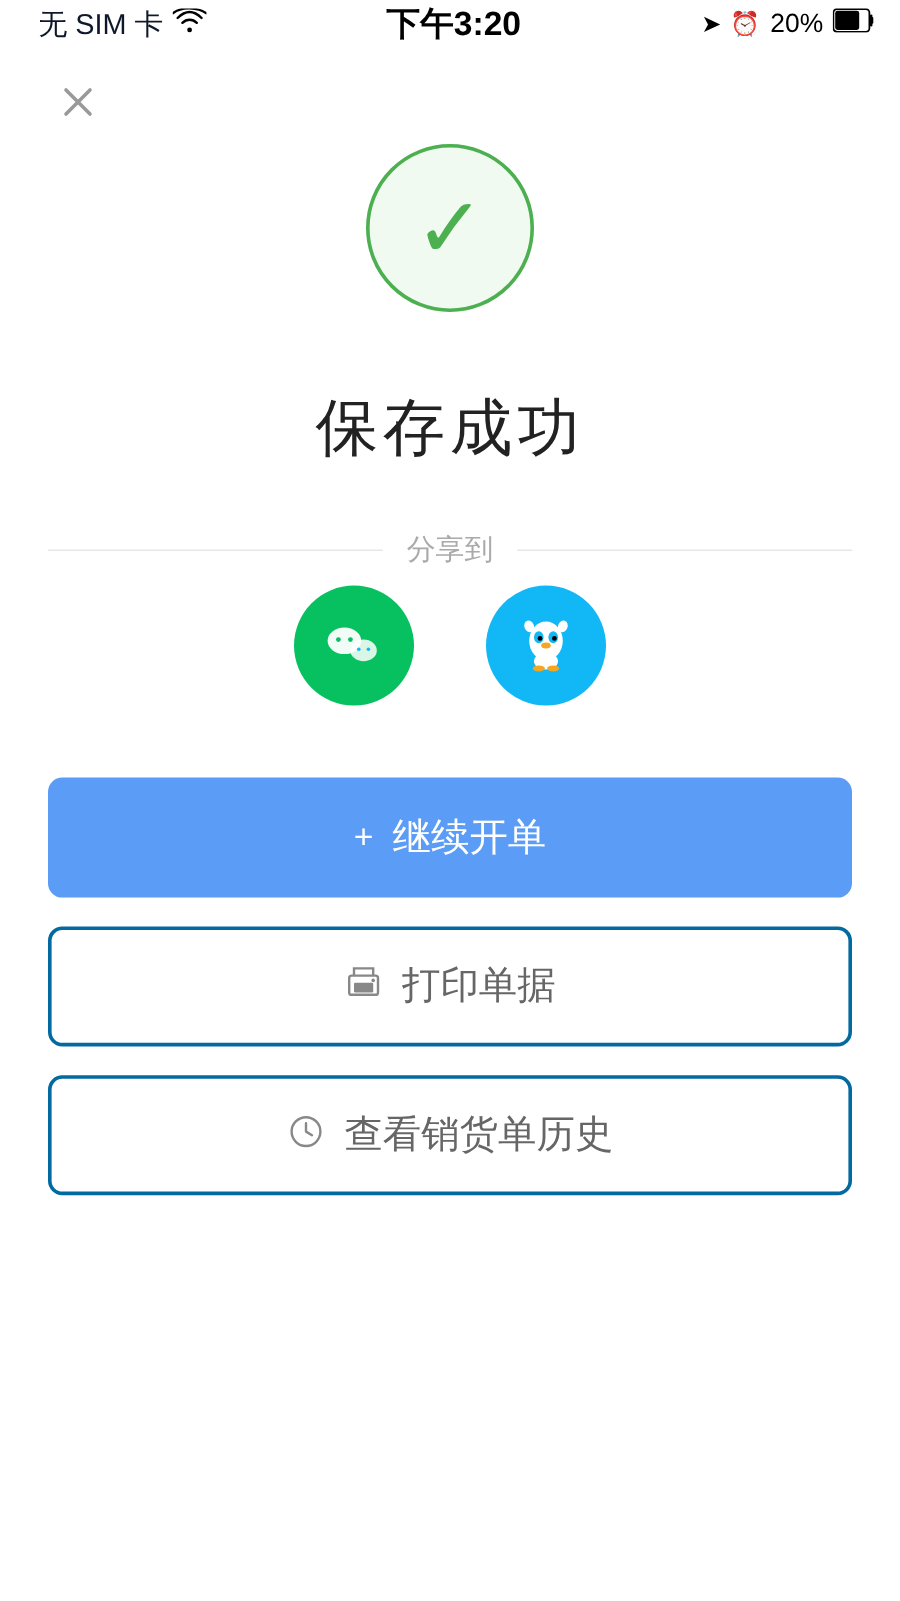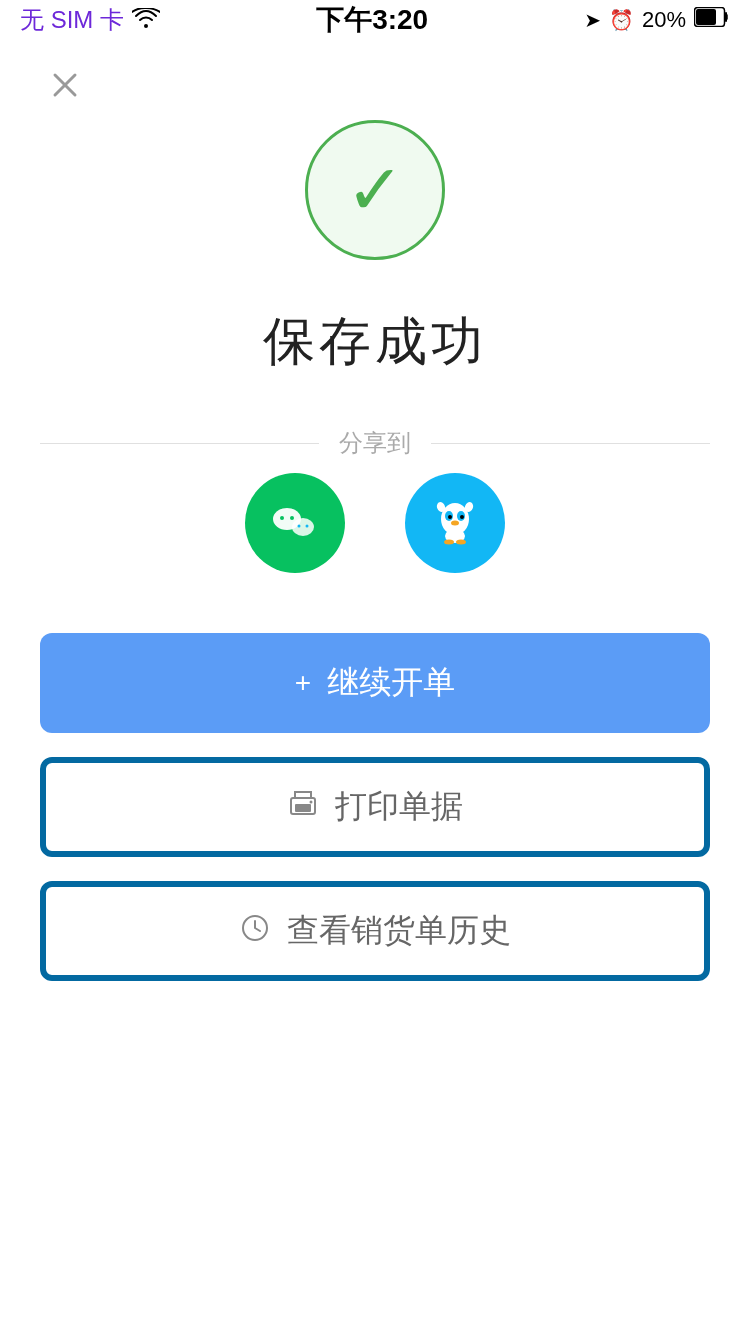--- a/index.html
+++ b/index.html
@@ -29,8 +29,9 @@
       align-items: center;
       gap: 8px;
       font-size: 24px;
-      color: #6d28d9;
+      color: #0f172a;
       font-weight: 500;
+      margin-left: 12px;
     }
     .status-center {
       font-size: 28px;

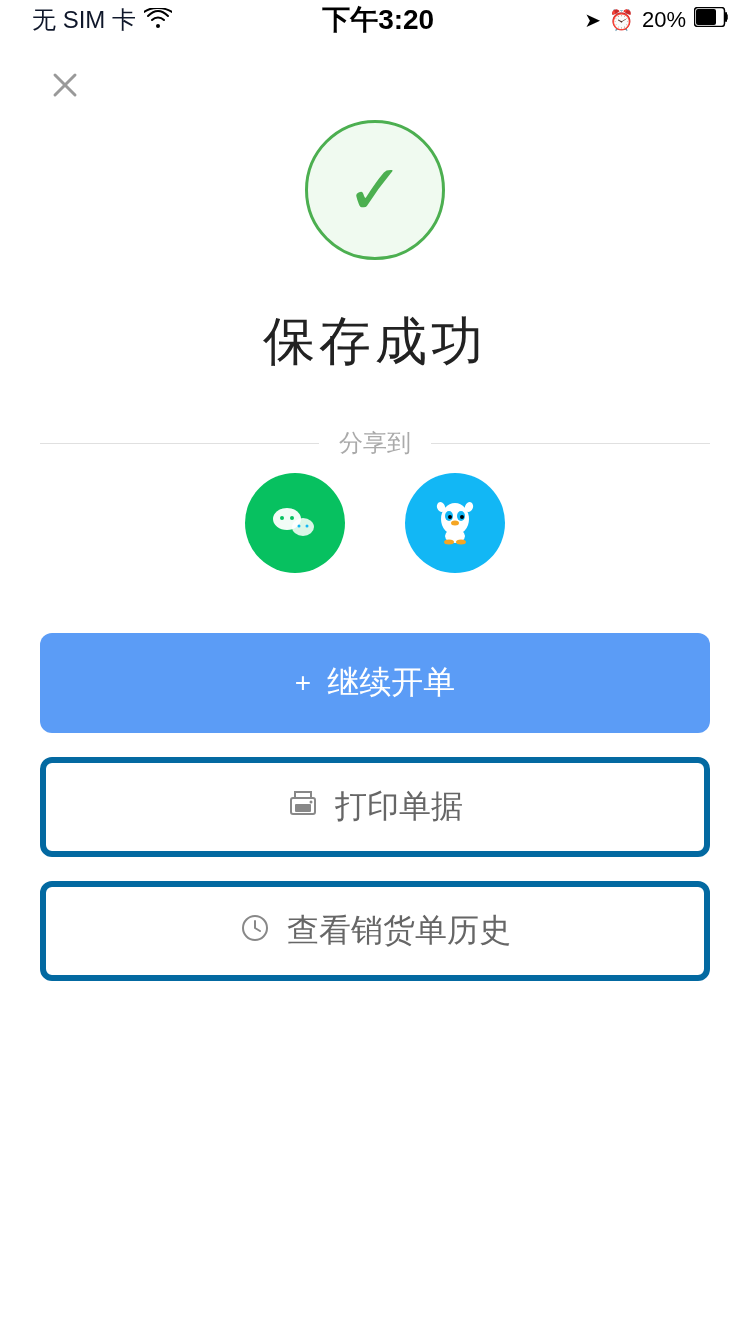--- a/index.html
+++ b/index.html
@@ -96,7 +96,7 @@
       font-size: 52px;
       font-weight: 400;
       color: #222;
-      margin-top: 47px;
+      margin-top: 62px;
       letter-spacing: 4px;
     }
 

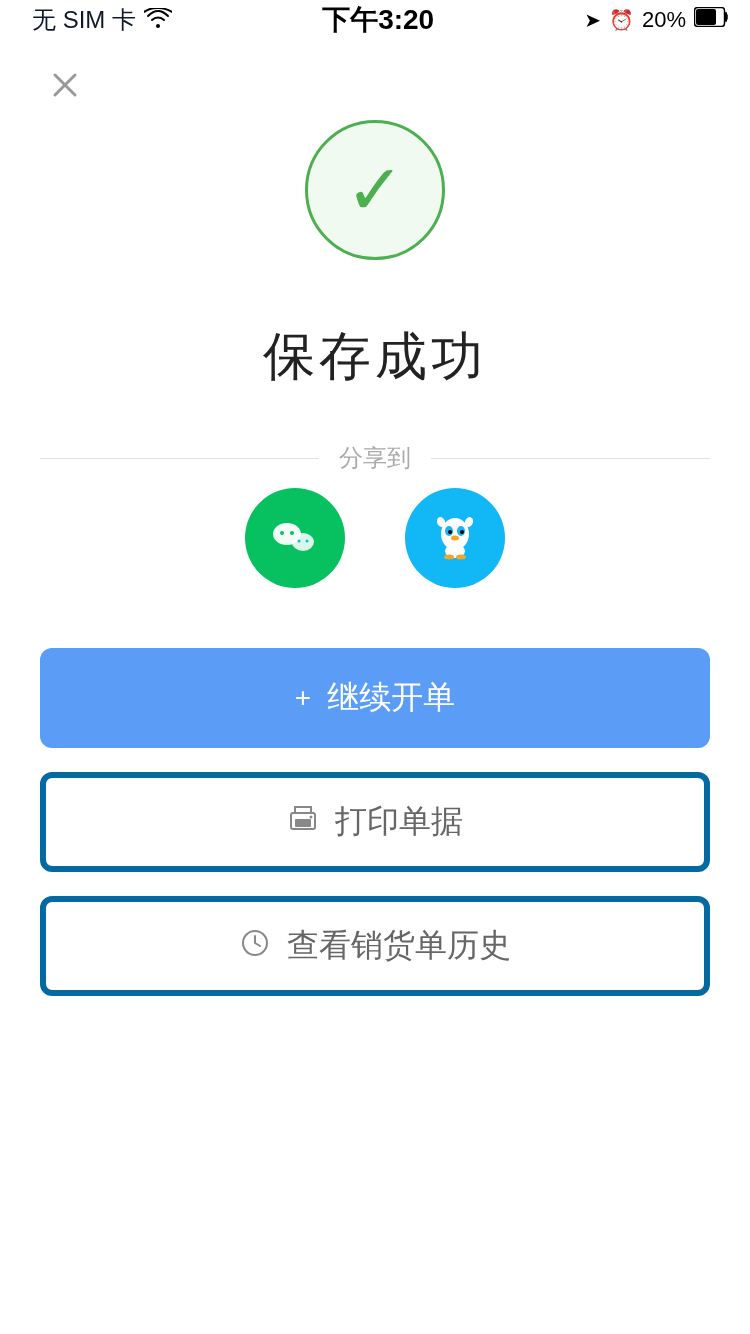--- a/index.html
+++ b/index.html
@@ -169,7 +169,7 @@
     .btn-secondary {
       background: #fff;
       color: #666;
-      border: 6px solid #0369a1;
+      border: 3px solid #0369a1;
     }
 
     .btn-icon {

